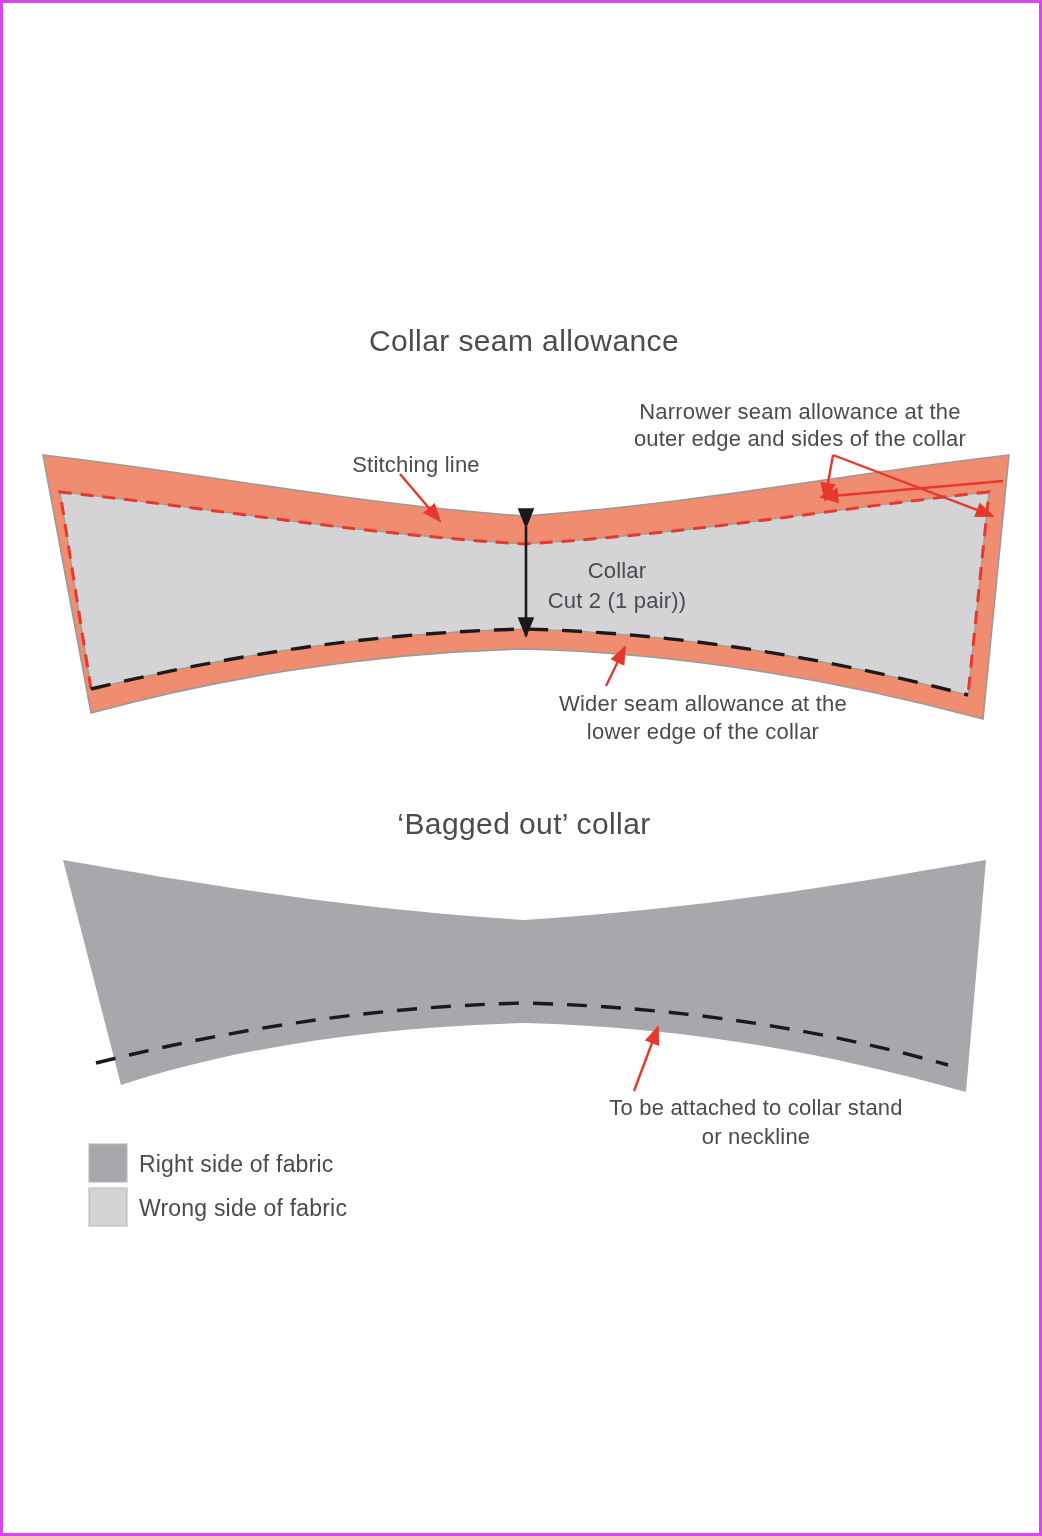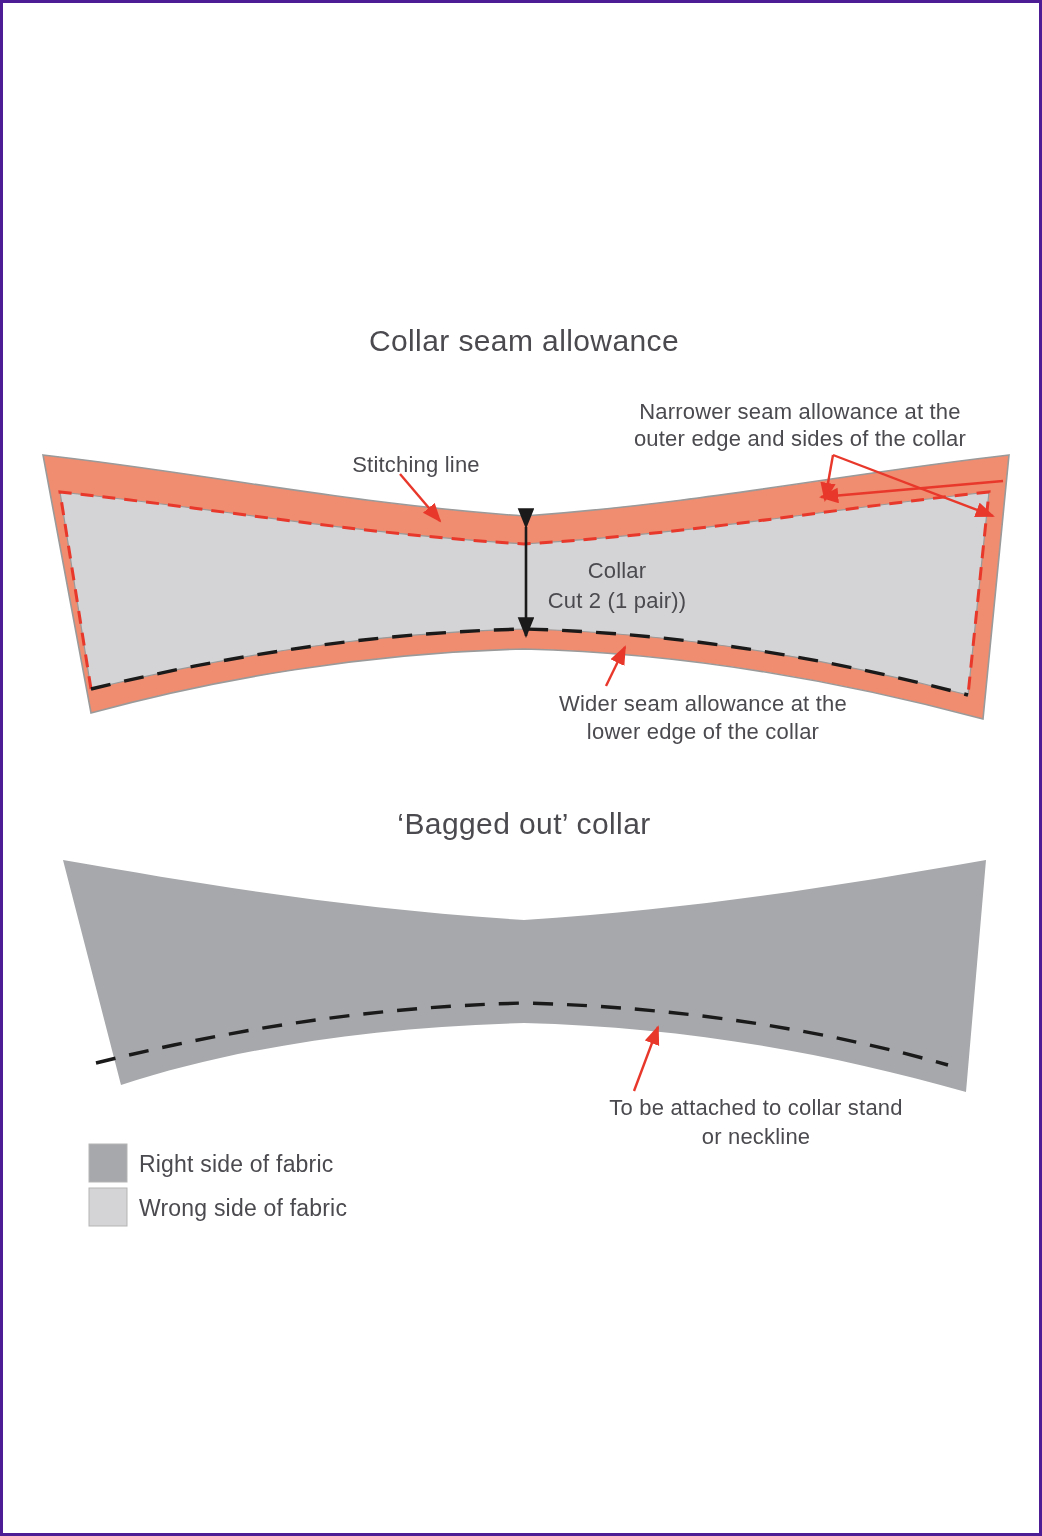--- a/index.html
+++ b/index.html
@@ -21,7 +21,7 @@
     height: 1536px;
     background: #ffffff;
     box-sizing: border-box;
-    border: 3px solid #4c1d95;
+    border: 3px solid #d946ef;
   }
   #diagram {
     position: absolute;

